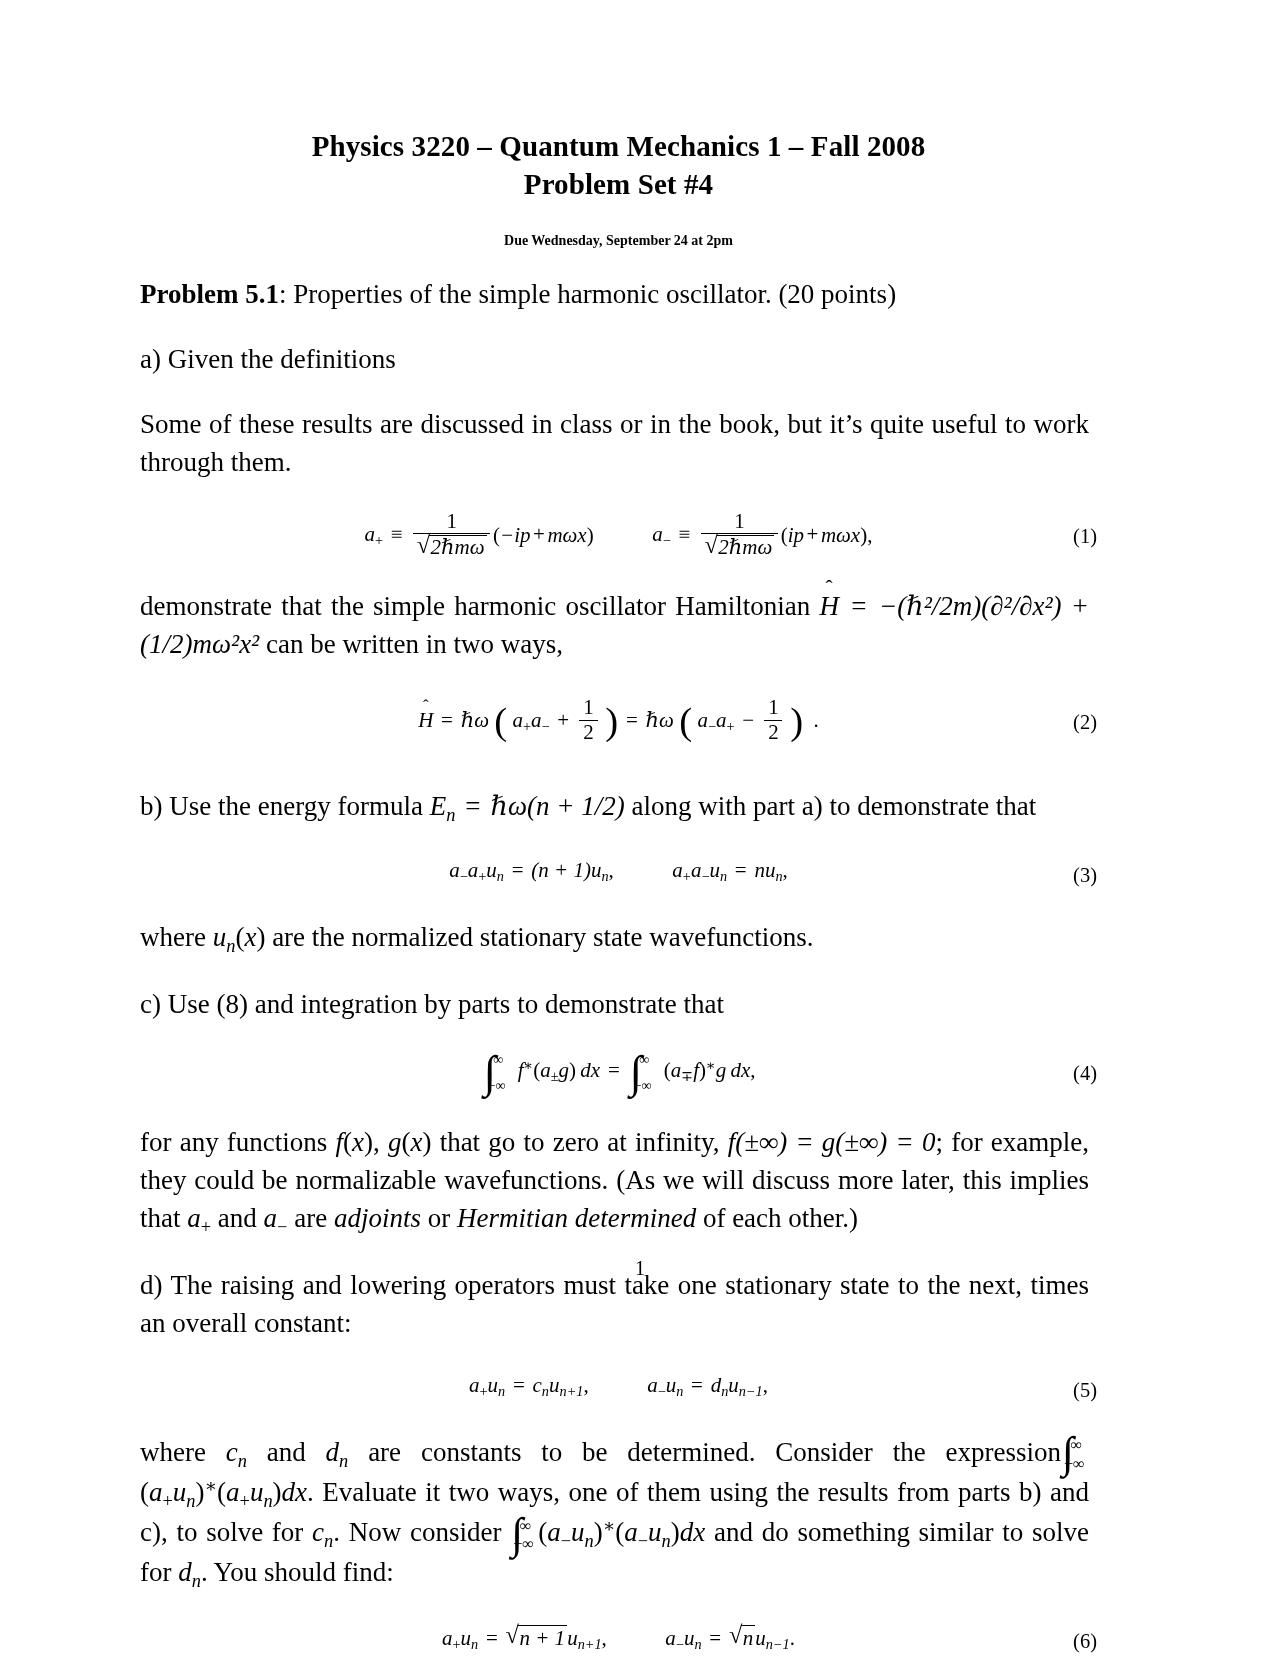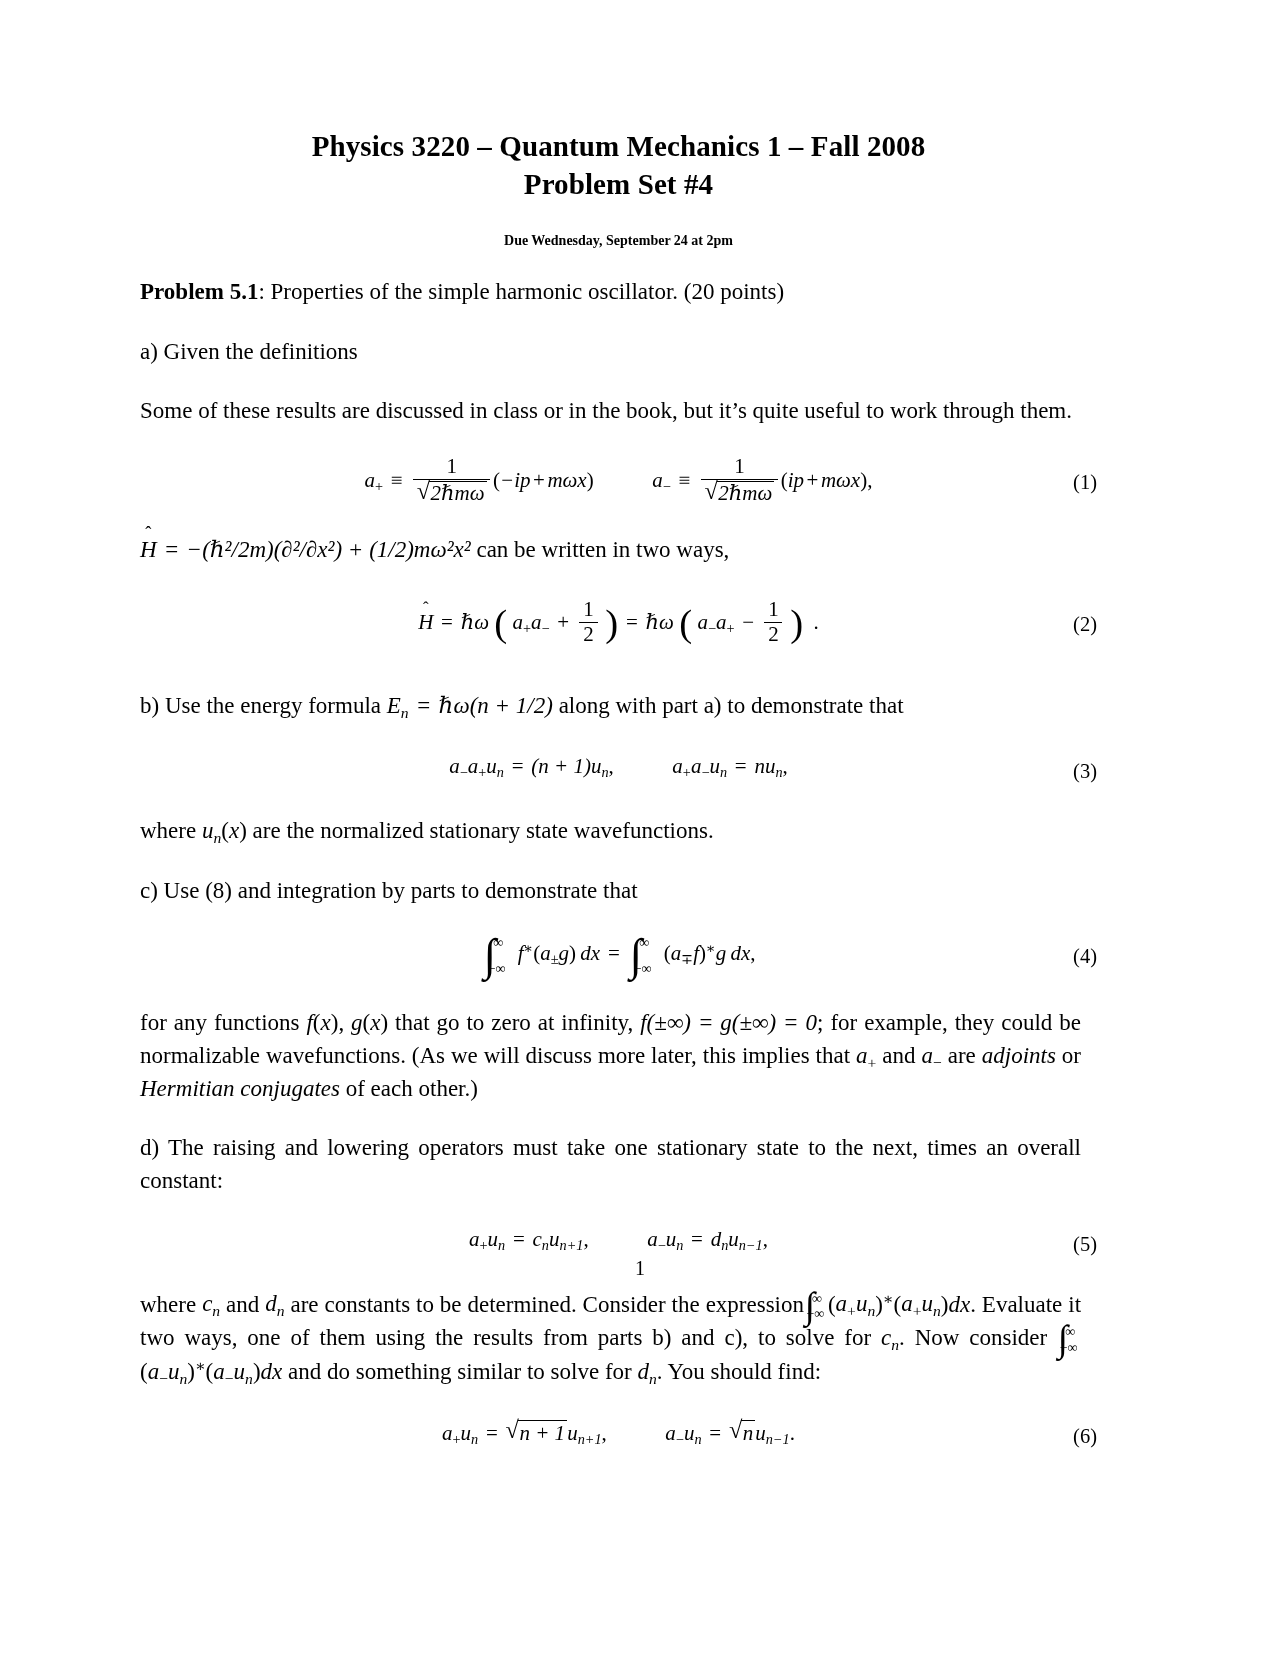--- a/index.html
+++ b/index.html
@@ -17,7 +17,7 @@
   .subtitle { text-align:center; font-size:14px; font-weight:bold; margin-top:30px; }
 
   
-  p.body { font-size:23px; line-height:1.40; text-align:justify; margin:27px 16px 0 0;
+  p.body { font-size:27px; line-height:1.40; text-align:justify; margin:27px 8px 0 0;
            text-justify:inter-word; }
   .b { font-weight:bold; }
   .it { font-style:italic; }

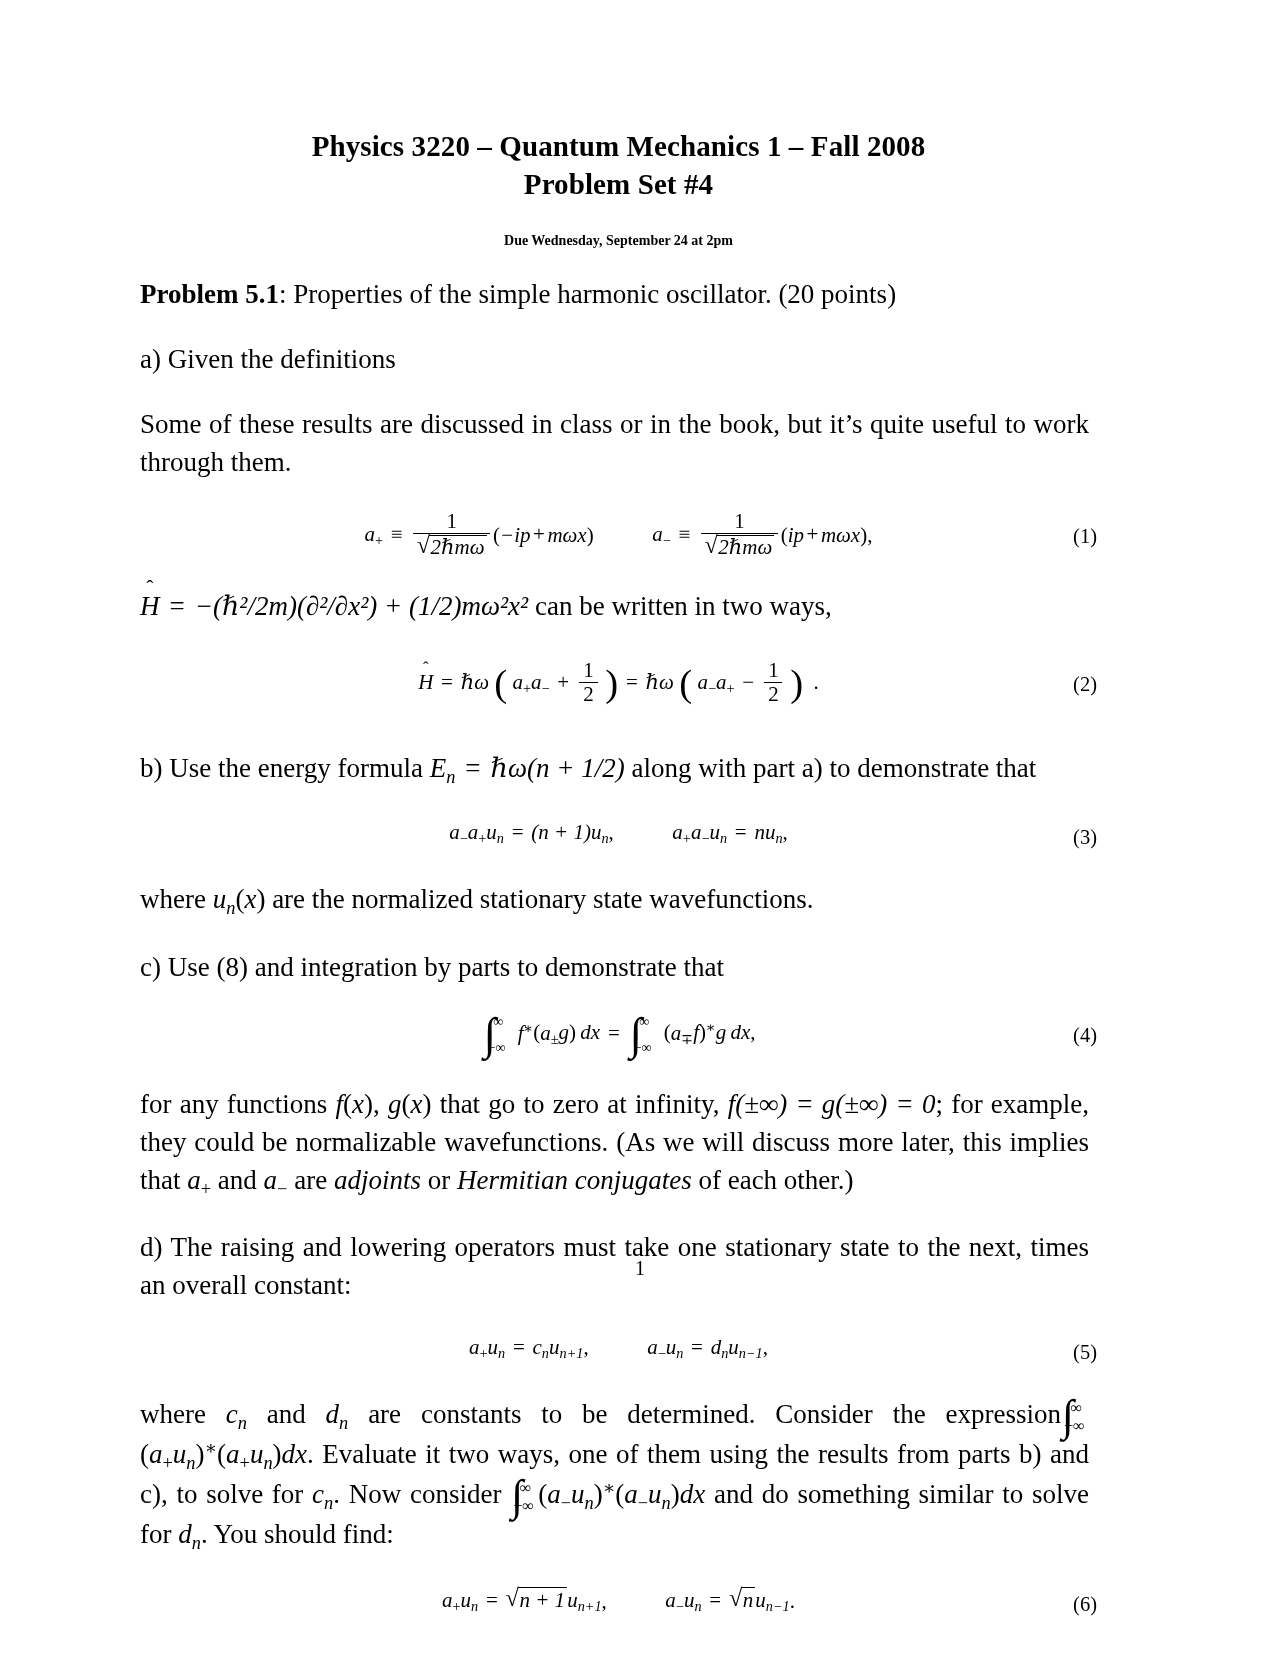--- a/index.html
+++ b/index.html
@@ -112,6 +112,7 @@
   </div>
 
   <p class="body">
+    <span>demonstrate that the simple harmonic oscillator Hamiltonian</span>
     <span class="m hat"><span class="hc">ˆ</span><span>H</span></span>
     <span class="op">=</span>
     <span class="m">−(ℏ²/2m)(∂²/∂x²) +</span>

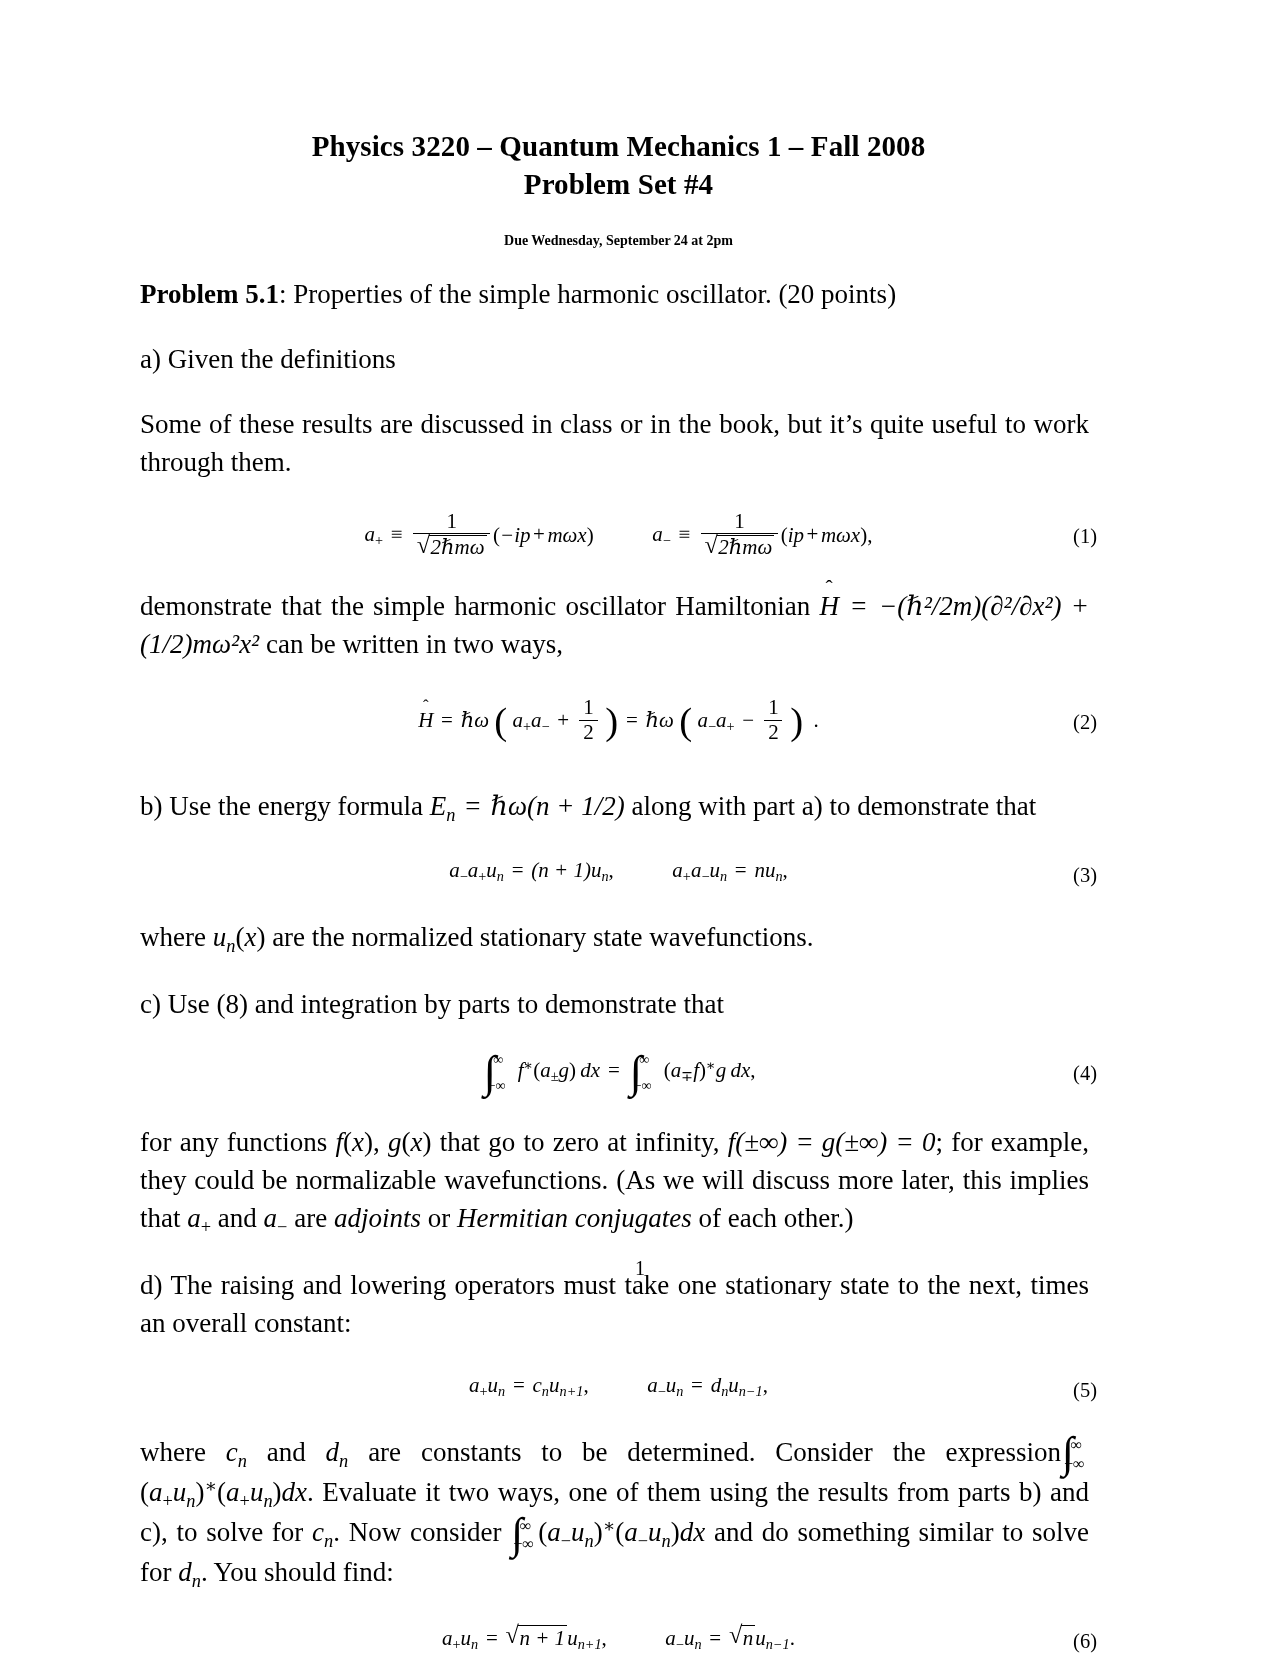--- a/index.html
+++ b/index.html
@@ -202,7 +202,7 @@
     <span>are</span>
     <span class="it">adjoints</span>
     <span>or</span>
-    <span class="it">Hermitian conjugates</span>
+    <span class="it">Hermitian determined</span>
     <span>of each other.)</span>
   </p>
 

